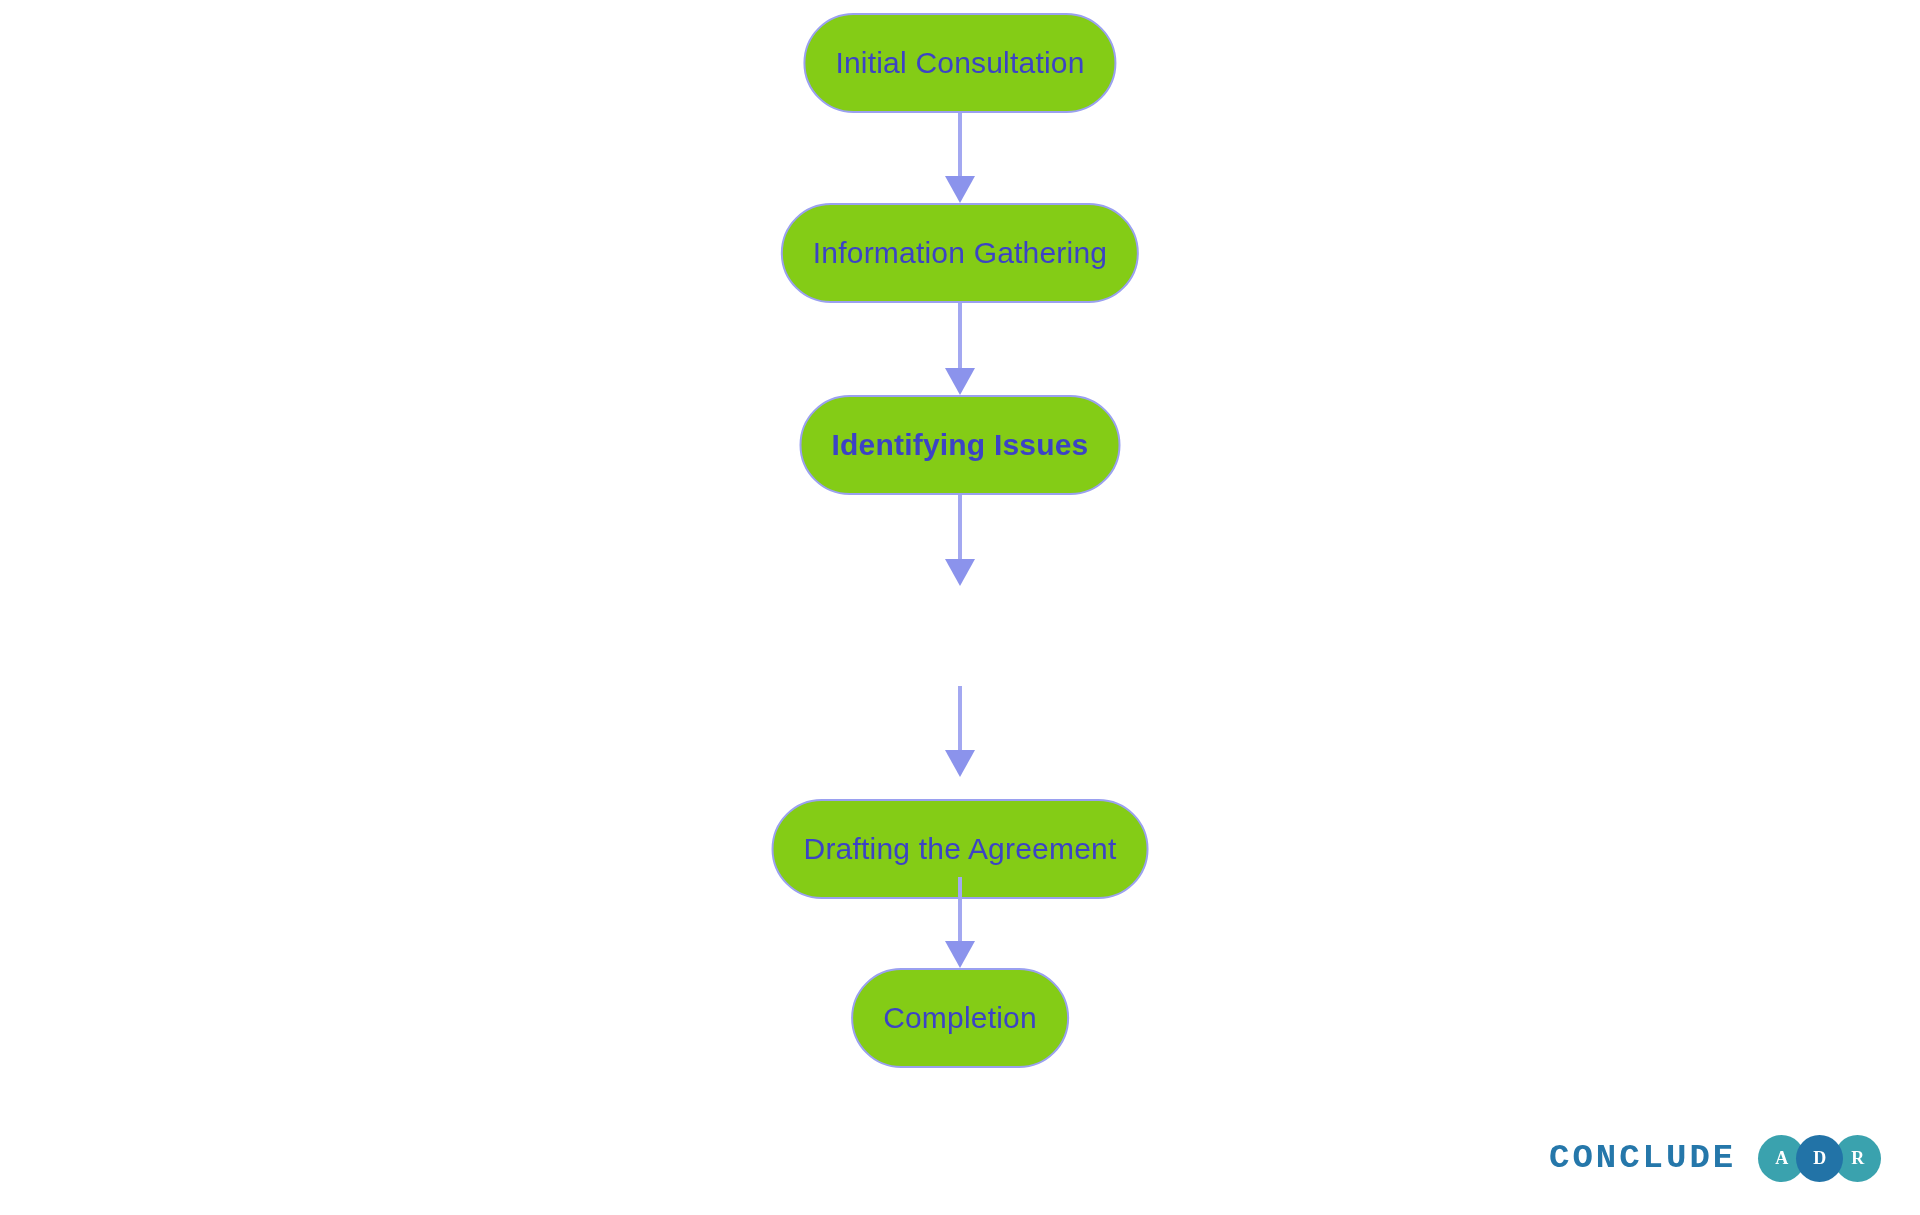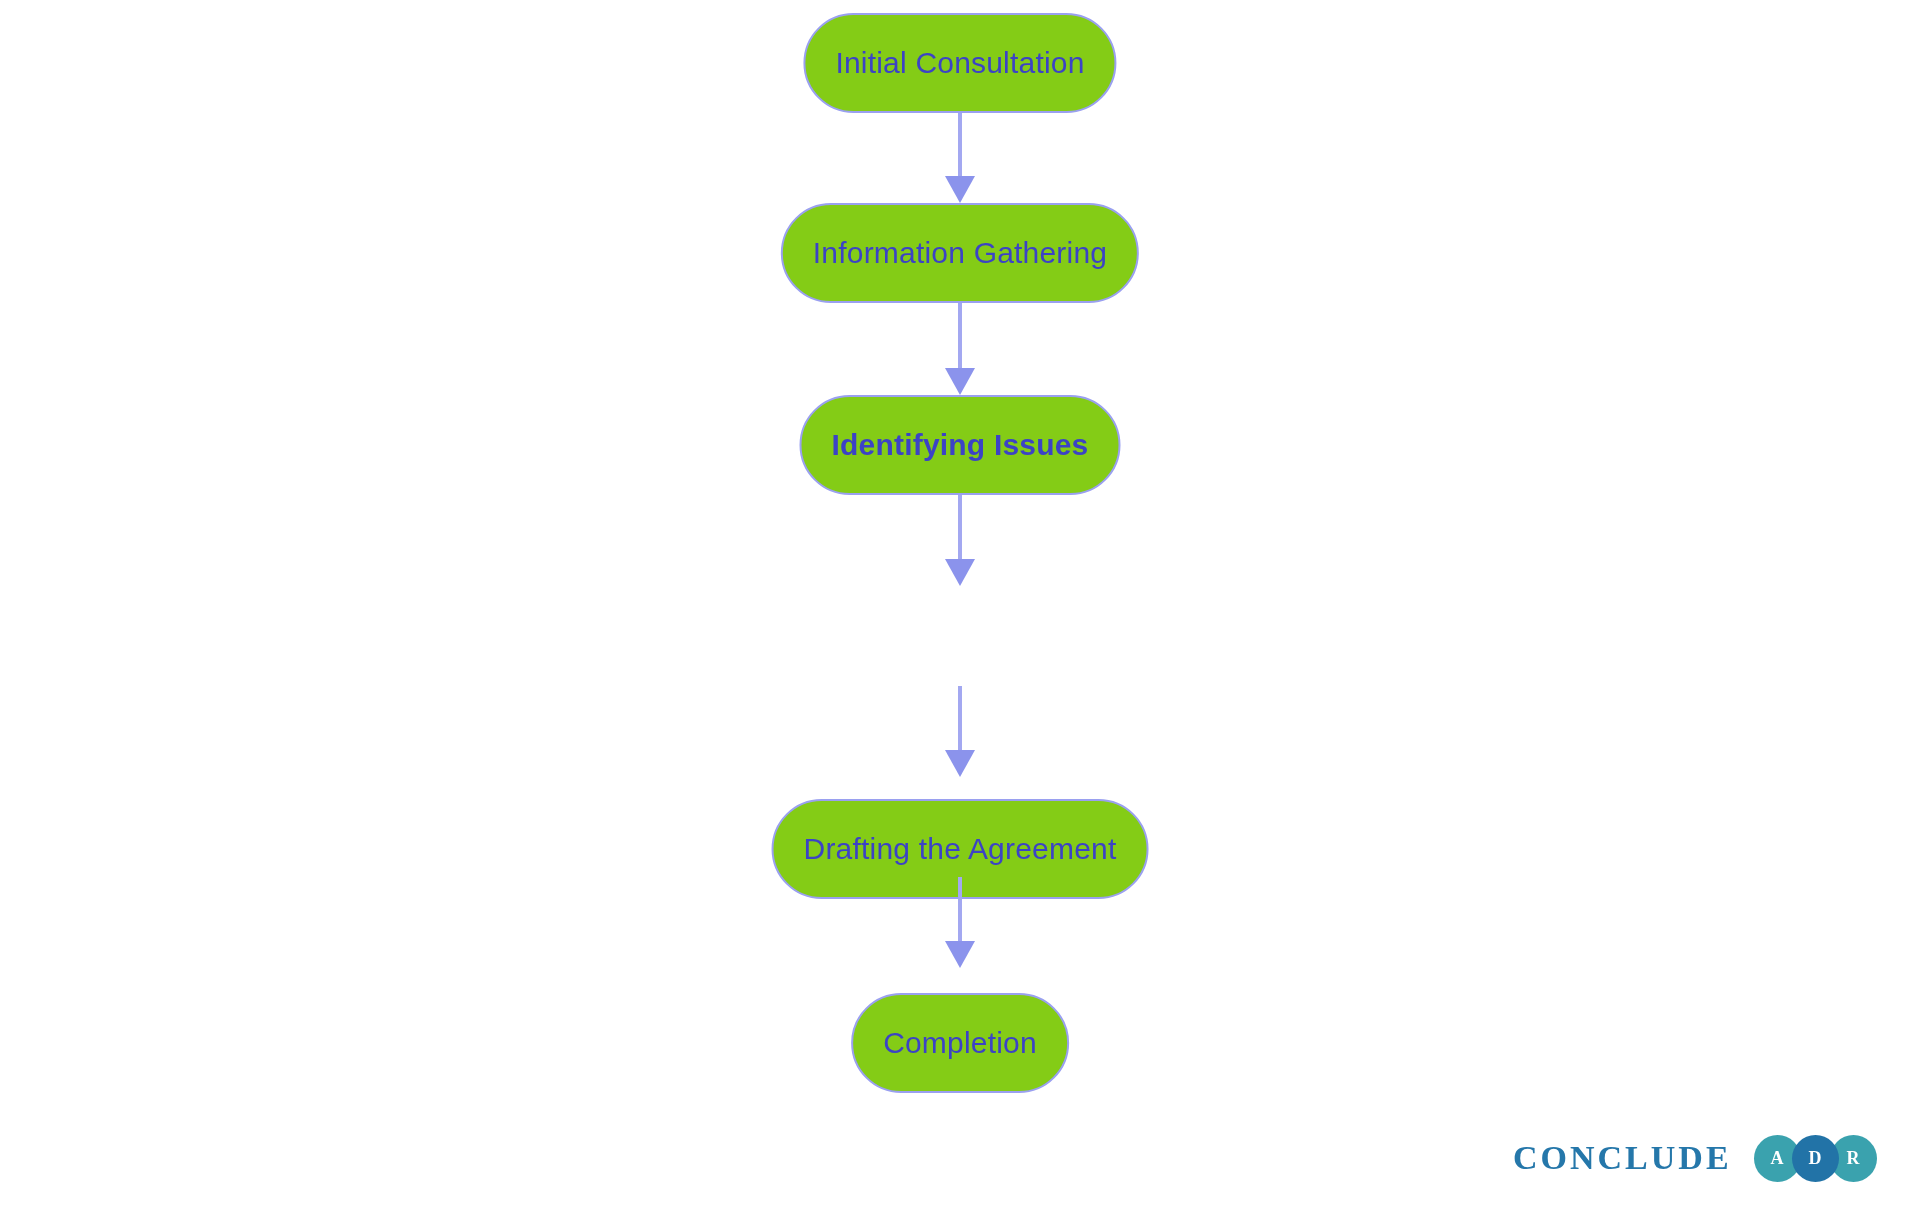--- a/index.html
+++ b/index.html
@@ -41,7 +41,7 @@
   .node-3 { top: 395px; font-weight: bold; }
   .node-4 { top: 586px; }
   .node-5 { top: 777px; margin-top: 22px; }
-  .node-6 { top: 968px; margin-top: 25px; }
+  .node-6 { top: 968px; }
 
   
   .flow-arrow {

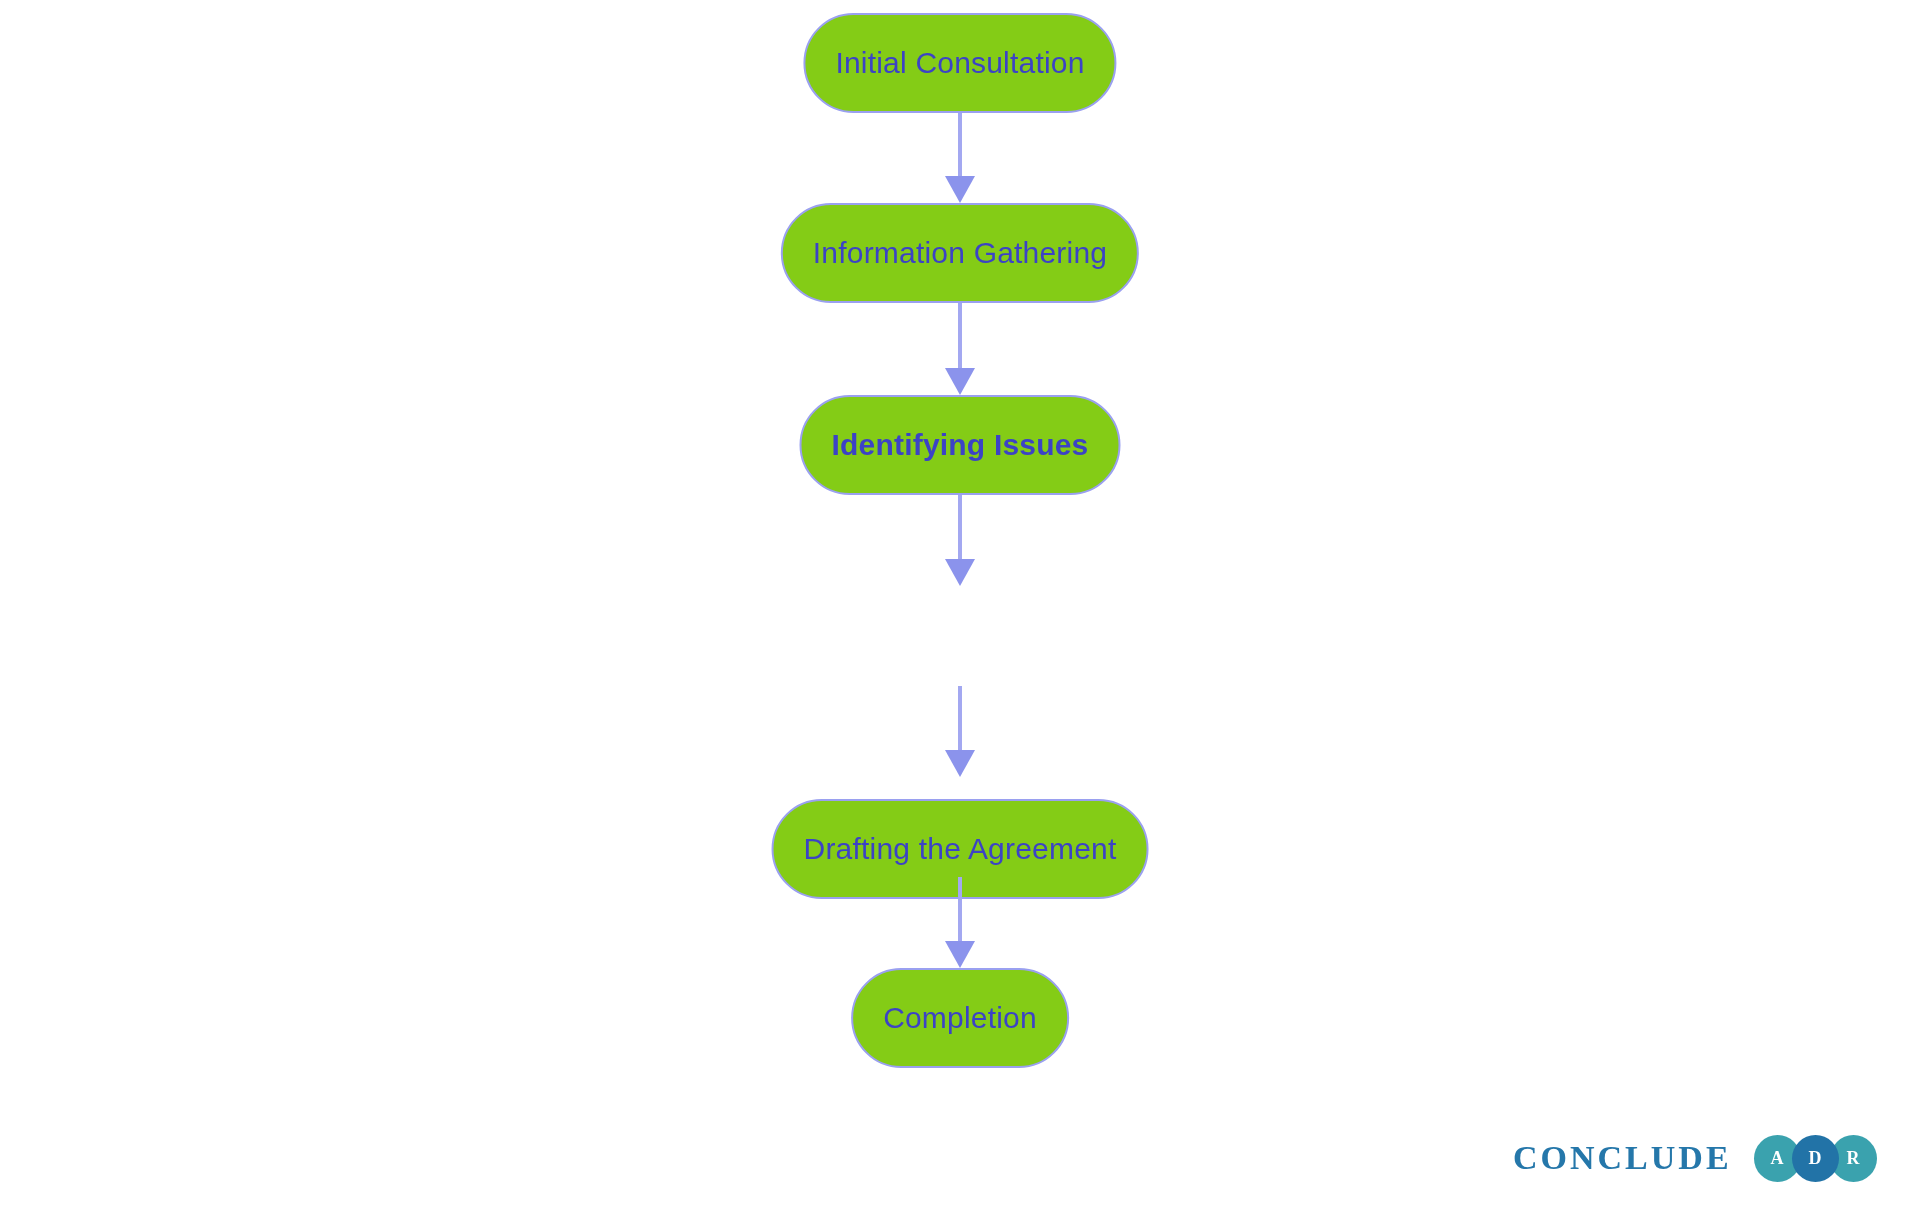--- a/index.html
+++ b/index.html
@@ -86,11 +86,12 @@
     align-items: center;
   }
   .logo-wordmark {
-    font-family: Liberation Serif, serif;
+    font-family: Liberation Mono, monospace;
     font-weight: bold;
     font-size: 34px;
     letter-spacing: 3px;
     color: #2577aa;
+    margin-left: 36px;
   }
   .logo-badges {
     display: flex;

